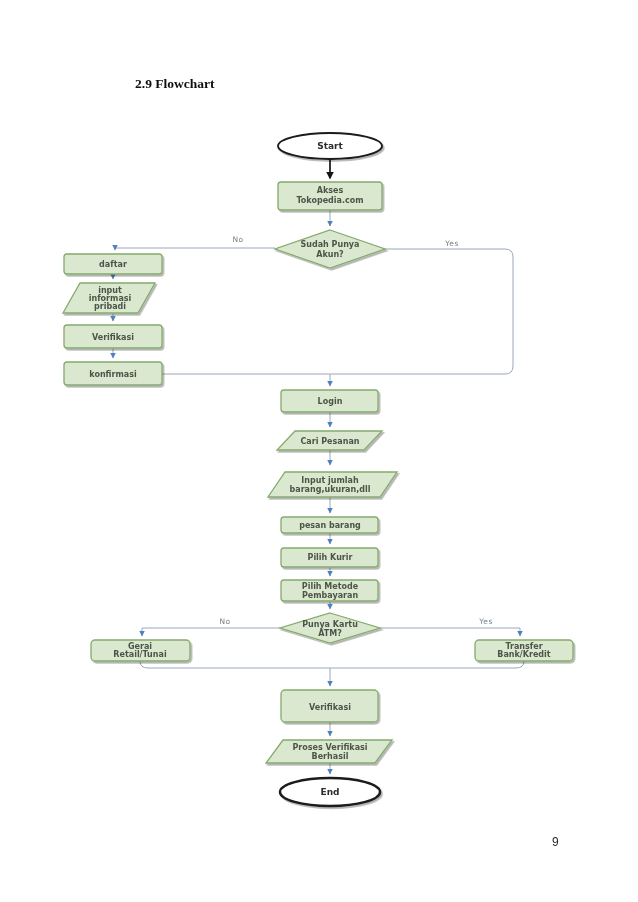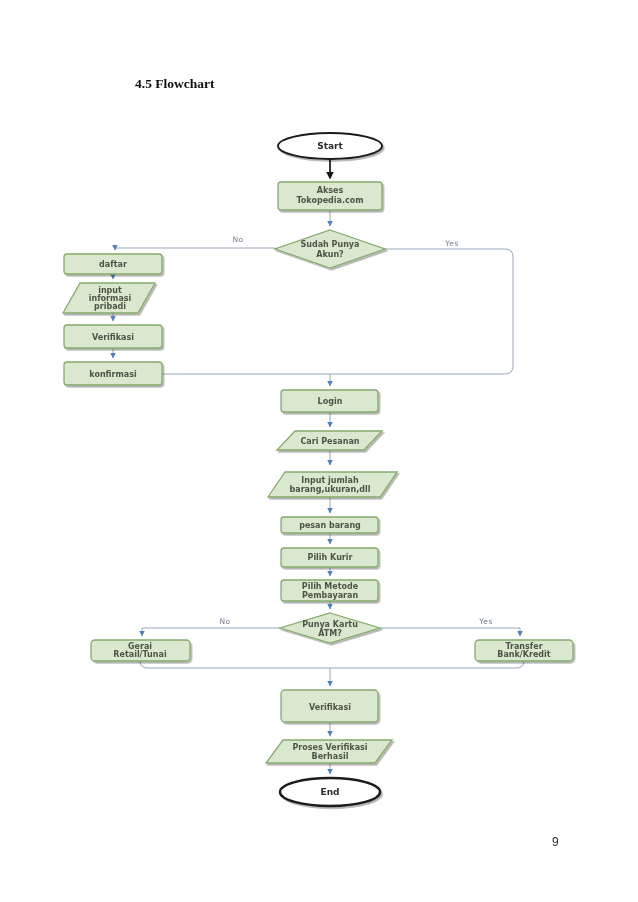--- a/index.html
+++ b/index.html
@@ -26,7 +26,7 @@
 
 <div class="page">
 
-  <div class="title">4.5 Flowchart</div>
+  <div class="title">2.9 Flowchart</div>
 
   <svg width="638" height="902" viewBox="0 0 638 902">
     <defs>

